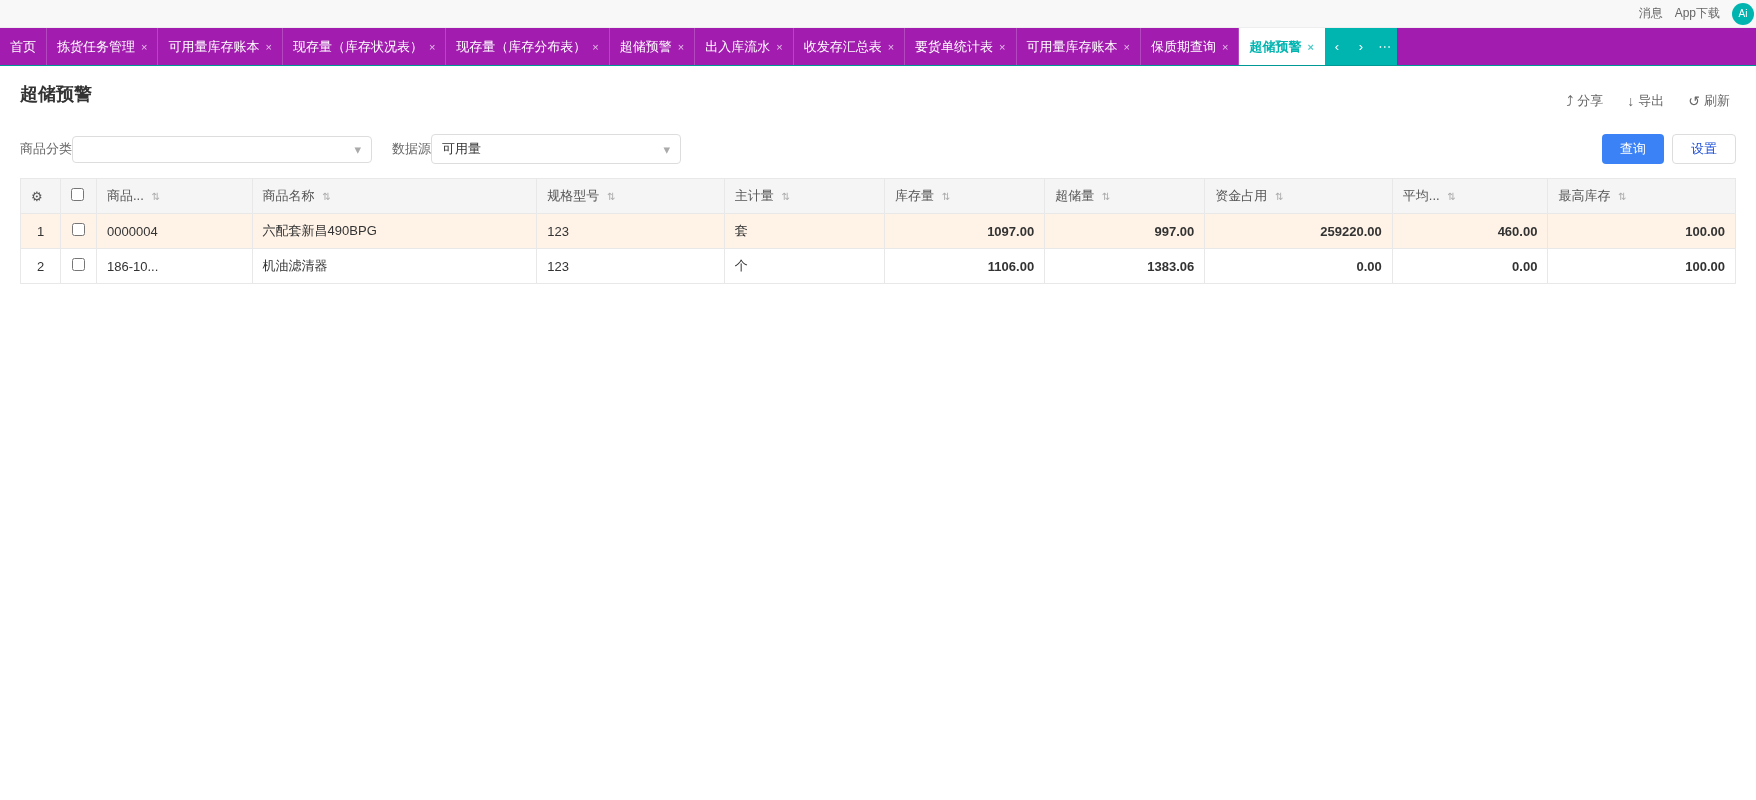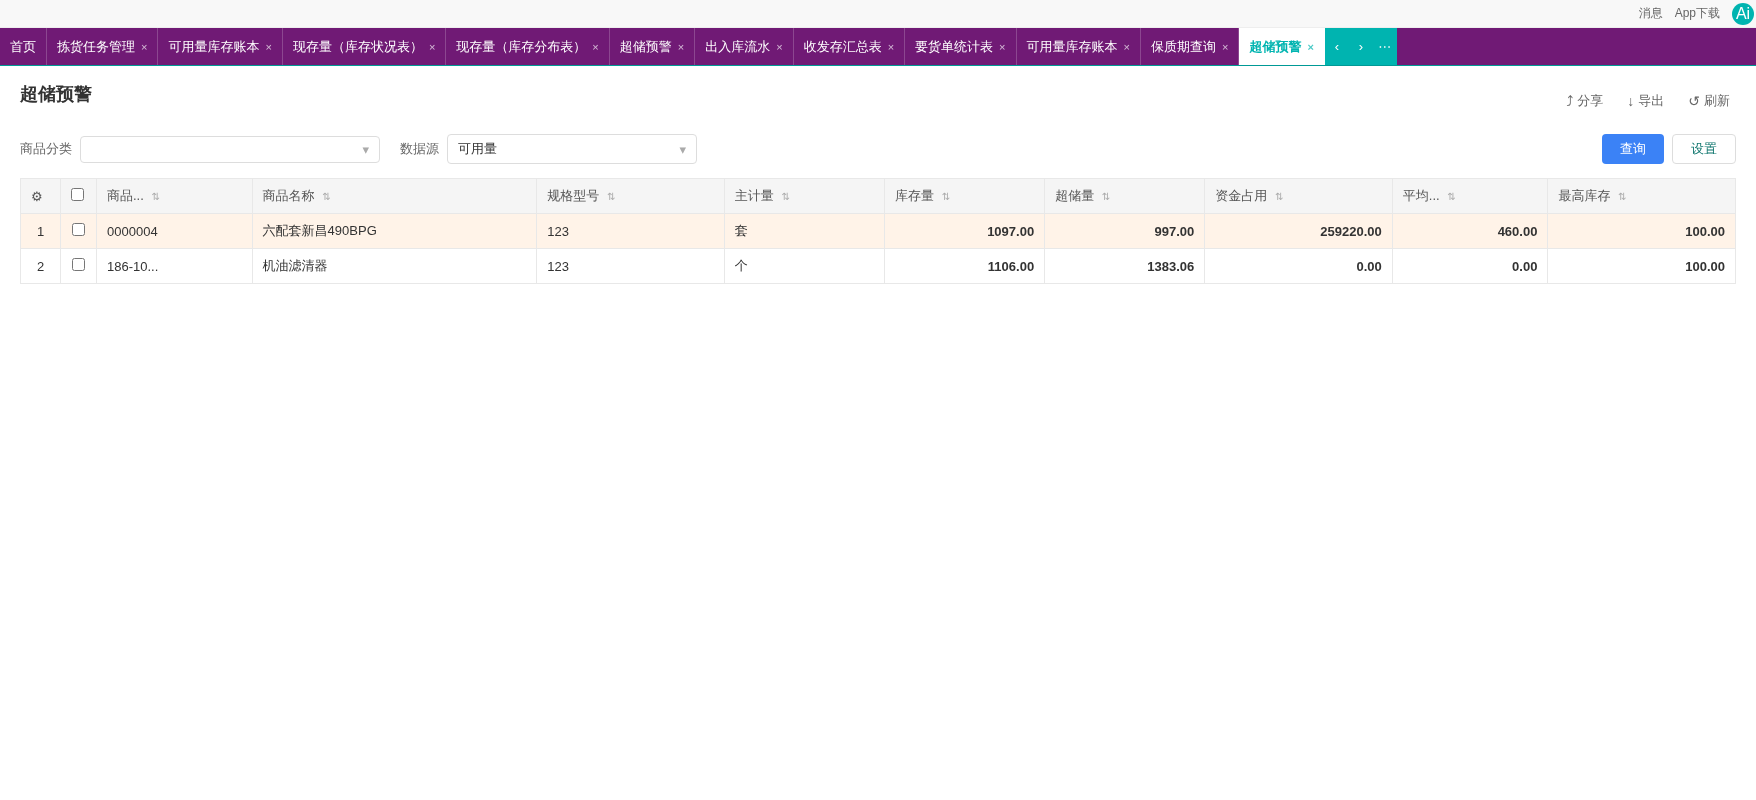--- a/index.html
+++ b/index.html
@@ -197,7 +197,7 @@
 <div class="app-bar">
   <span class="app-bar-item">消息</span>
   <span class="app-bar-item">App下载</span>
-  <span class="app-bar-item" style="width:22px;height:22px;border-radius:50%;background:#00b4b0;display:inline-flex;align-items:center;justify-content:center;color:#fff;font-size:16px;">Ai</span>
+  <span class="app-bar-item" style="width:22px;height:22px;border-radius:50%;background:#00b4b0;display:inline-flex;align-items:center;justify-content:center;color:#fff;font-size:10px;">Ai</span>
 </div>
 
 <div class="top-nav">

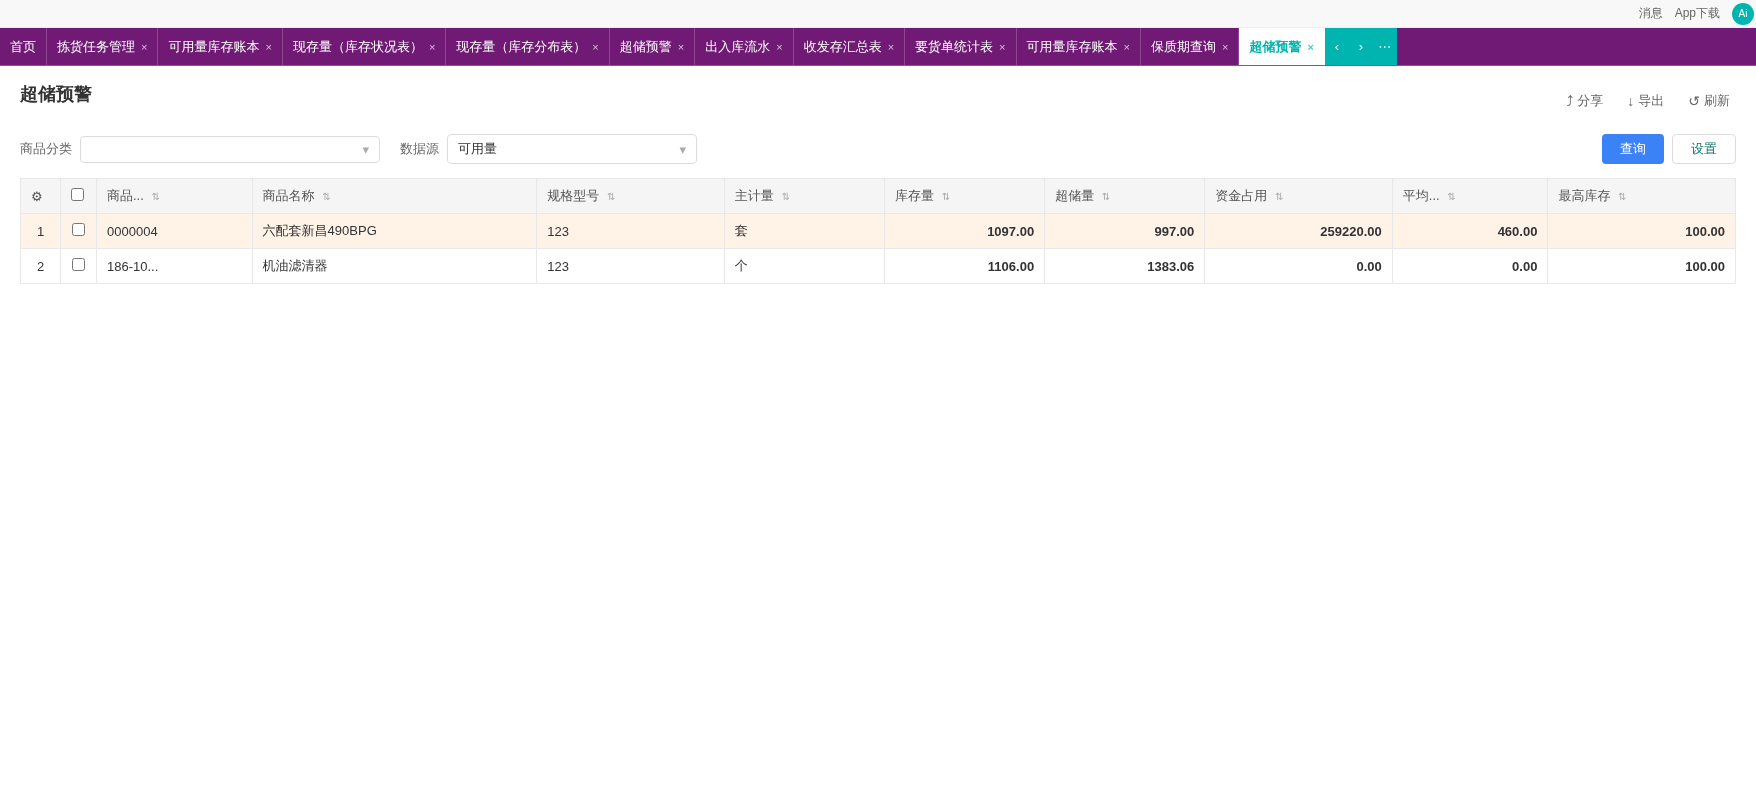--- a/index.html
+++ b/index.html
@@ -9,7 +9,7 @@
     .top-nav {
       display: flex;
       align-items: center;
-      background: #701a75;
+      background: #a21caf;
       height: 38px;
       overflow: hidden;
       border-bottom: 1px solid #009a96;

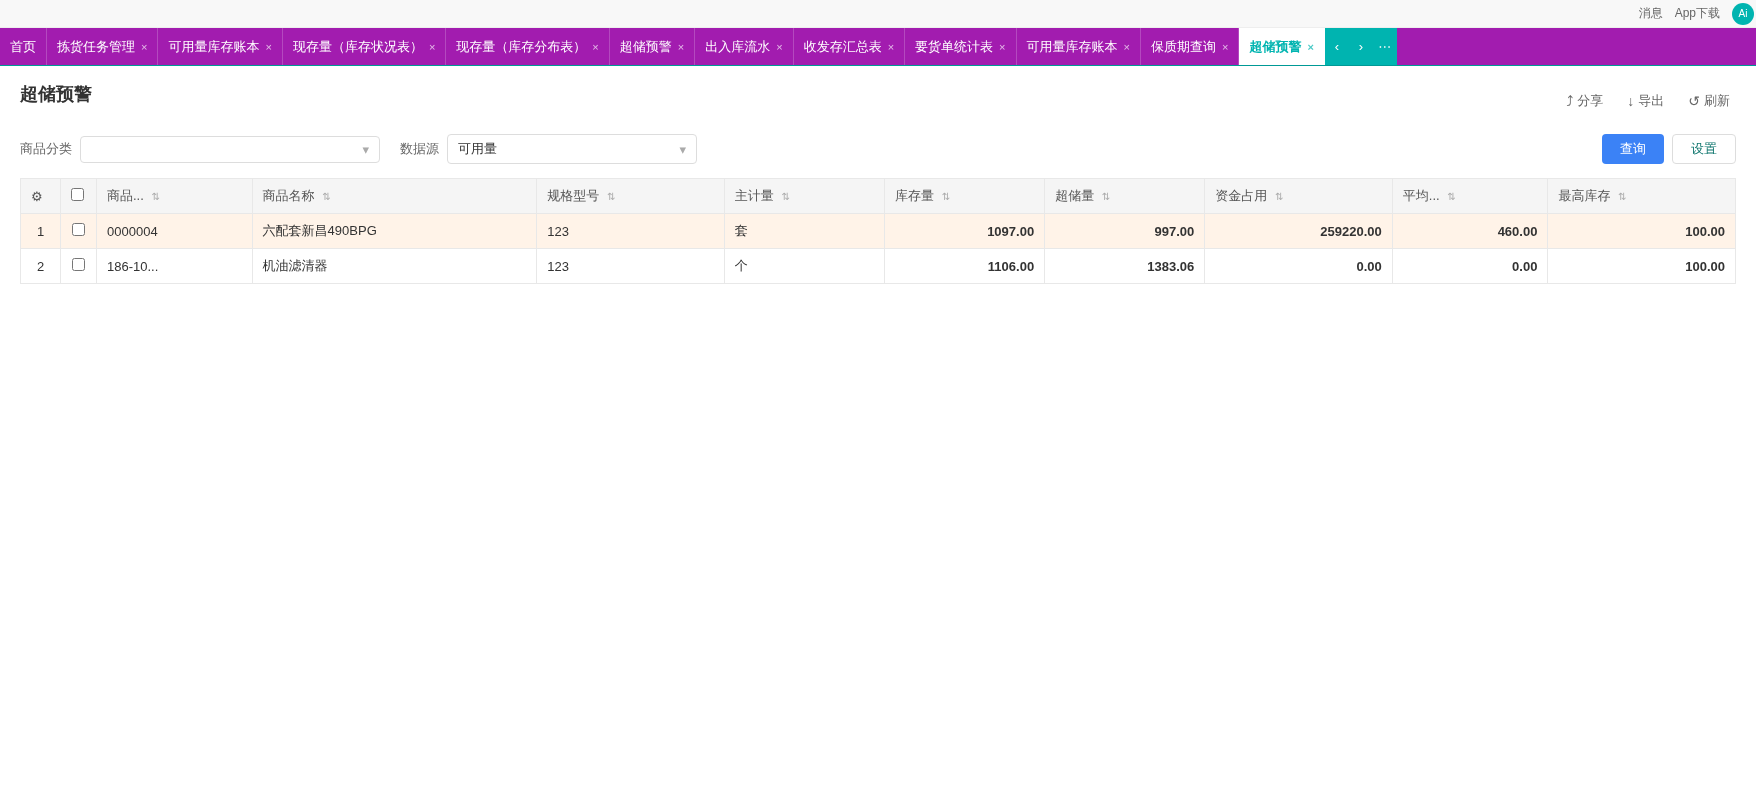--- a/index.html
+++ b/index.html
@@ -85,7 +85,7 @@
     .filter-group {
       display: flex;
       align-items: center;
-      gap: 8px;
+      gap: 0;
     }
     .filter-label { color: #666; font-size: 13px; }
     .filter-select {

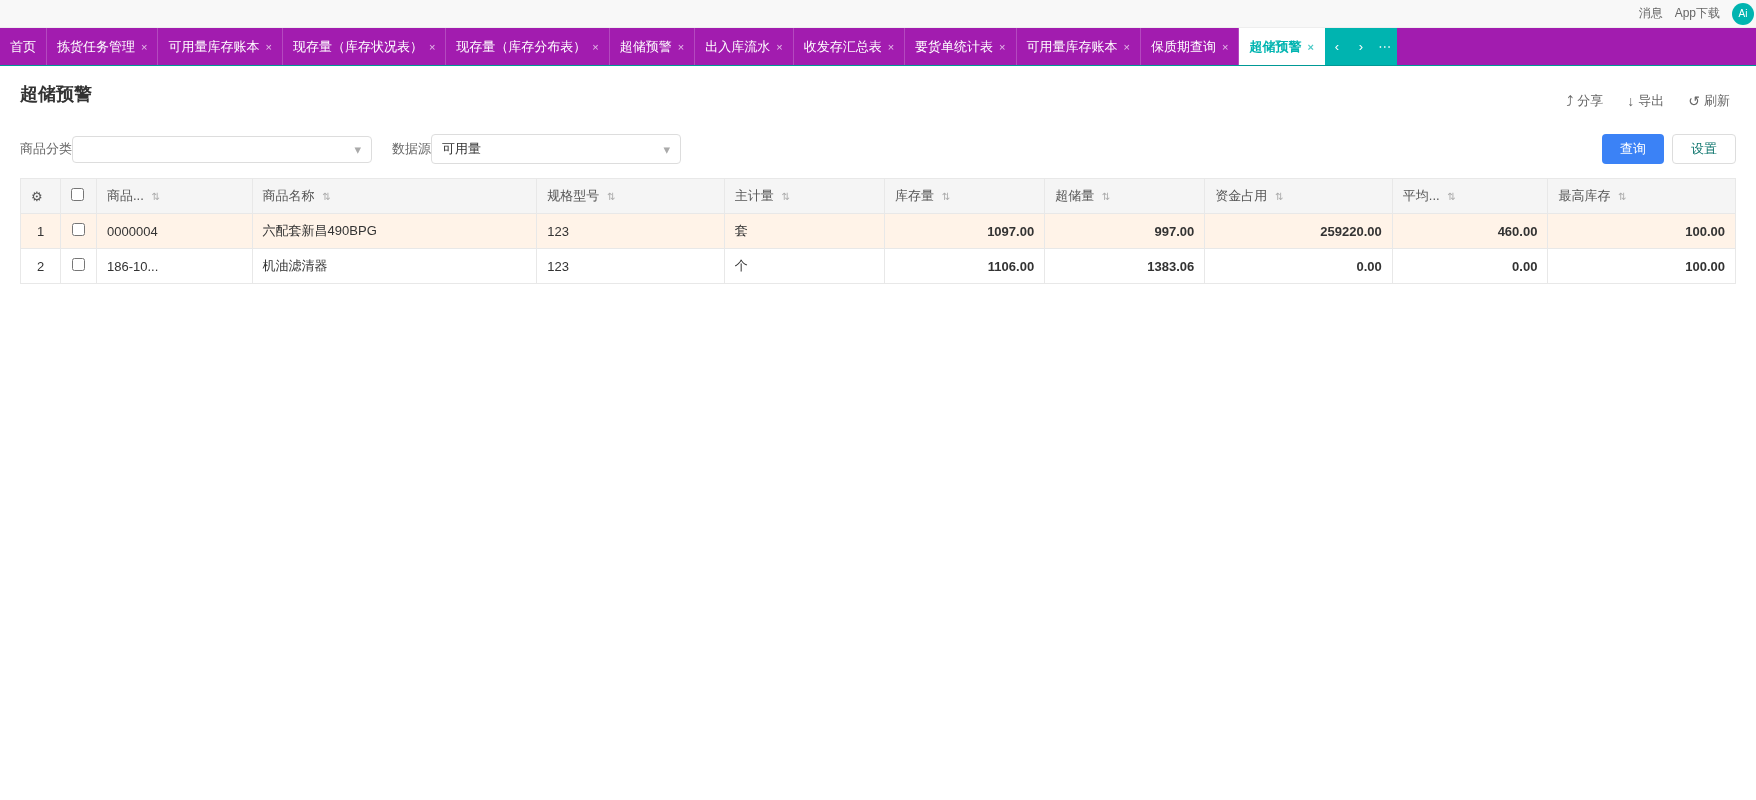--- a/index.html
+++ b/index.html
@@ -121,7 +121,7 @@
     }
     .btn-set {
       background: #fff;
-      color: #0f766e;
+      color: #1d4ed8;
       border: 1px solid #ddd;
       border-radius: 4px;
       padding: 0 18px;

